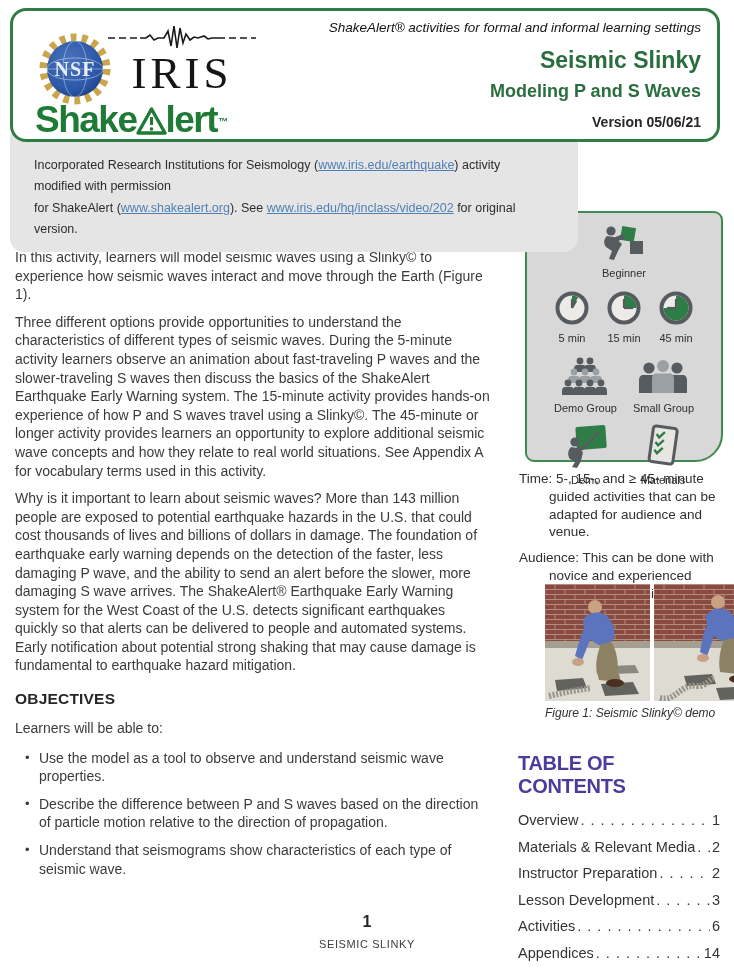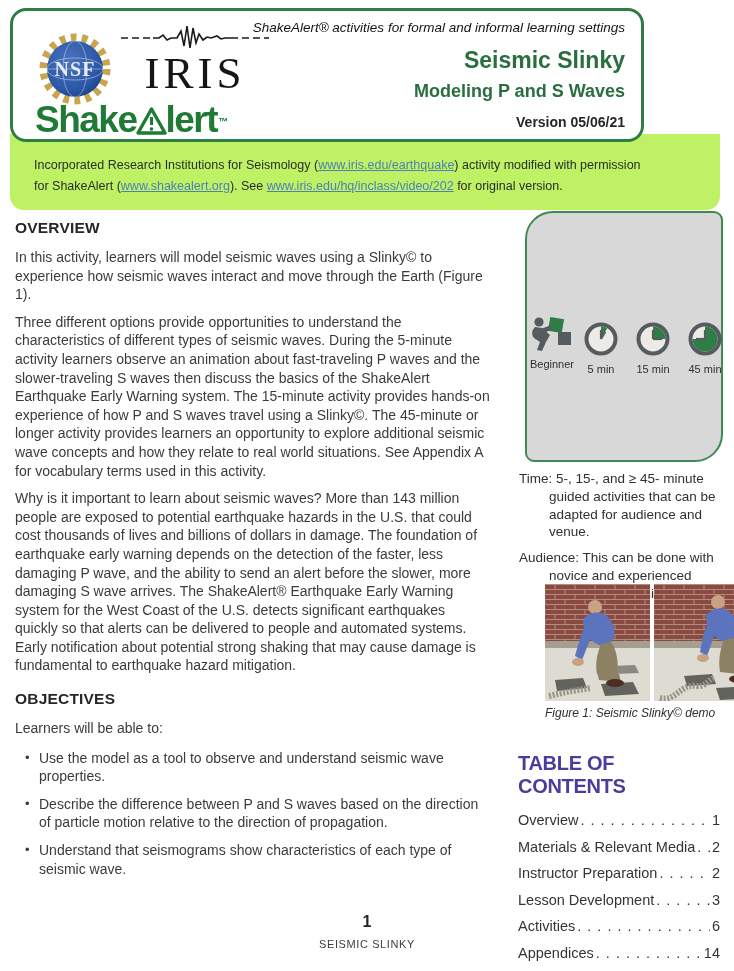--- a/index.html
+++ b/index.html
@@ -6,7 +6,7 @@
   body{width:734px;height:971px;position:relative;font-family:"Liberation Sans",sans-serif;color:#3b3b3b;overflow:hidden;}
 
   
-  .header-box{position:absolute;left:10px;top:8px;width:634px;height:134px;box-sizing:border-box;
+  .header-box{position:absolute;left:10px;top:8px;width:710px;height:134px;box-sizing:border-box;
     background:#ffffff;border:3px solid #2f7d44;border-radius:16px;z-index:2;}
   .tagline{position:absolute;top:9px;right:16px;font-style:italic;font-size:13.5px;color:#141414;}
   .doc-title{position:absolute;top:36px;right:16px;font-size:23px;font-weight:bold;color:#2a6e3f;}

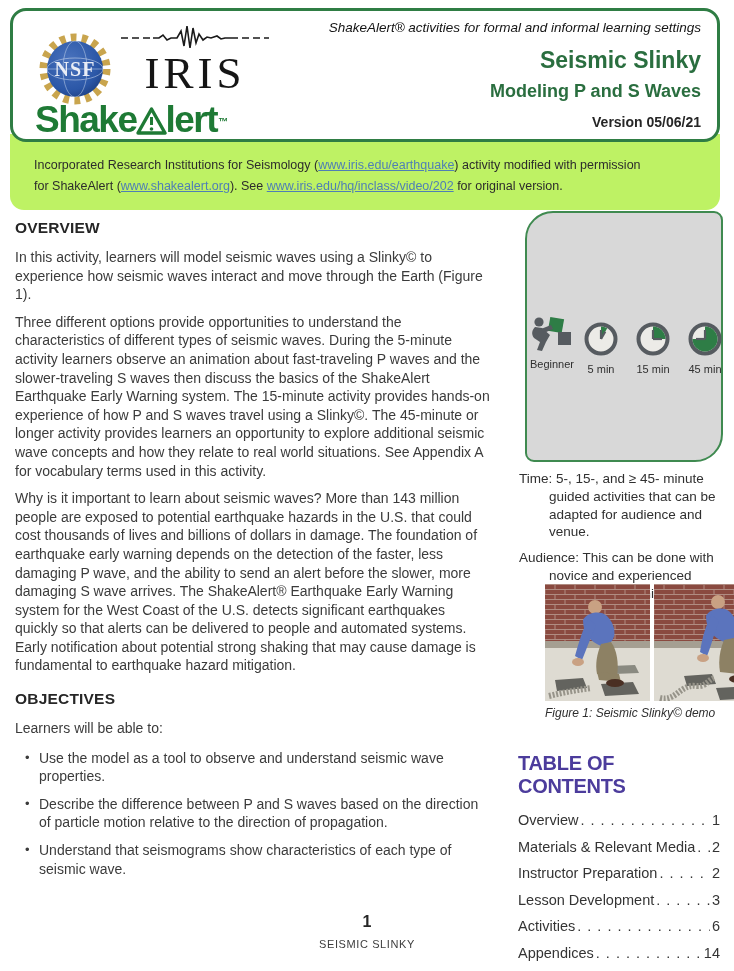--- a/index.html
+++ b/index.html
@@ -14,7 +14,7 @@
   .doc-version{position:absolute;top:103px;right:16px;font-size:14px;font-weight:bold;color:#262626;}
 
   .nsf{position:absolute;left:24px;top:20px;}
-  .iris{position:absolute;left:106px;top:14px;width:152px;text-align:center;}
+  .iris{position:absolute;left:93px;top:14px;width:152px;text-align:center;}
   .iris-text{font-family:"Liberation Serif",serif;font-size:45px;line-height:40px;letter-spacing:4px;color:#151515;}
   .shakealert{position:absolute;left:22px;top:92px;display:flex;align-items:flex-end;}
   .sa-text{font-size:37px;font-weight:bold;color:#1e7a35;letter-spacing:-1.5px;line-height:34px;}

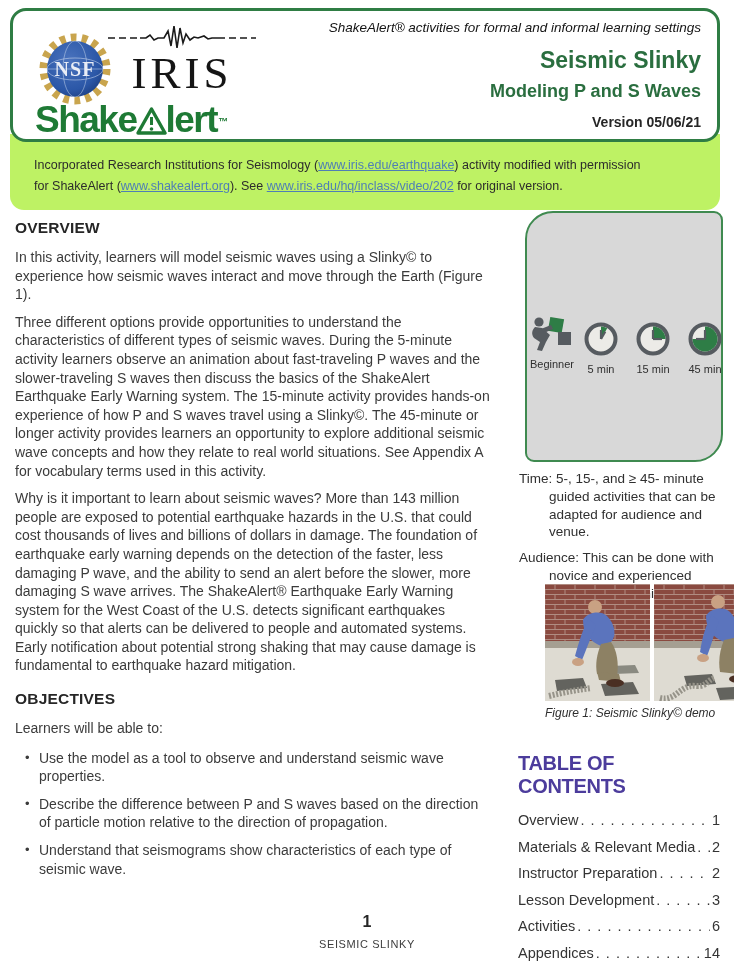--- a/index.html
+++ b/index.html
@@ -21,8 +21,8 @@
   .sa-tri{margin:0 -1px 1px -1px;}
   .sa-tm{font-size:10px;font-weight:bold;color:#1e7a35;margin-left:1px;line-height:30px;}
 
-  .credit-bar{position:absolute;left:10px;top:134px;width:710px;box-sizing:border-box;z-index:1;
-    background:#bef264;border-radius:0 0 14px 14px;padding:21px 36px 12px 24px;
+  .credit-bar{position:absolute;left:10px;top:134px;width:568px;box-sizing:border-box;z-index:1;
+    background:#e5e5e5;border-radius:0 0 14px 14px;padding:21px 36px 12px 24px;
     font-size:12.5px;line-height:1.7;color:#2c2c2c;}
   .credit-bar a{color:#4f7fb5;text-decoration:underline;}
 

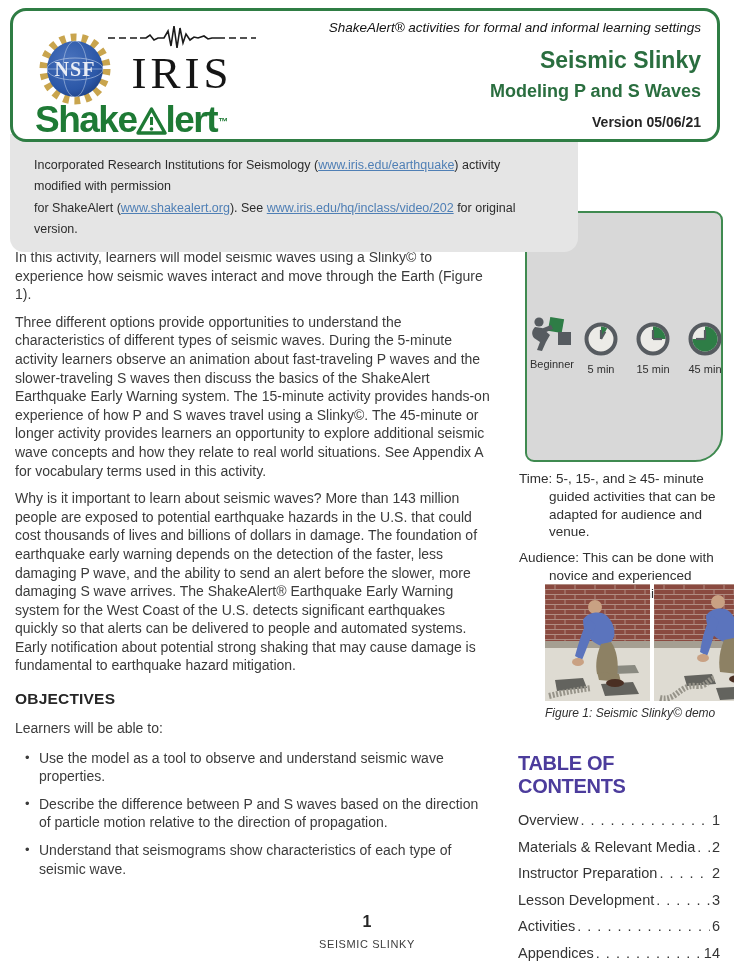--- a/index.html
+++ b/index.html
@@ -38,7 +38,7 @@
   
   .icon-box{position:absolute;left:525px;top:211px;width:198px;height:251px;box-sizing:border-box;
     background:#d8d8d8;border:2.5px solid #3f8a50;border-radius:28px 9px 28px 9px;
-    display:flex;flex-direction:row;align-items:center;padding-top:11px;}
+    display:flex;flex-direction:column;align-items:center;padding-top:11px;}
   .badge-label{font-size:11px;color:#2f2f2f;text-align:center;margin-top:2px;}
   .clock-row{display:flex;gap:4px;margin-top:11px;}
   .clock{width:48px;text-align:center;}

